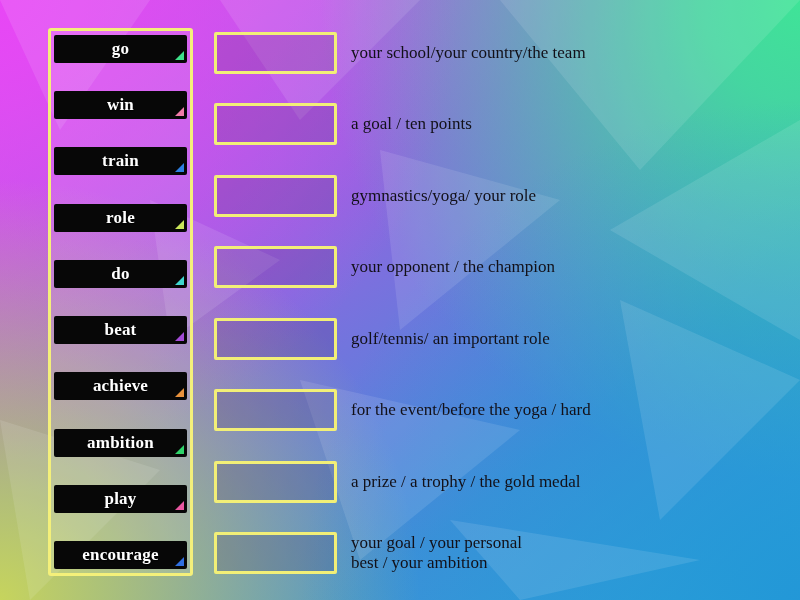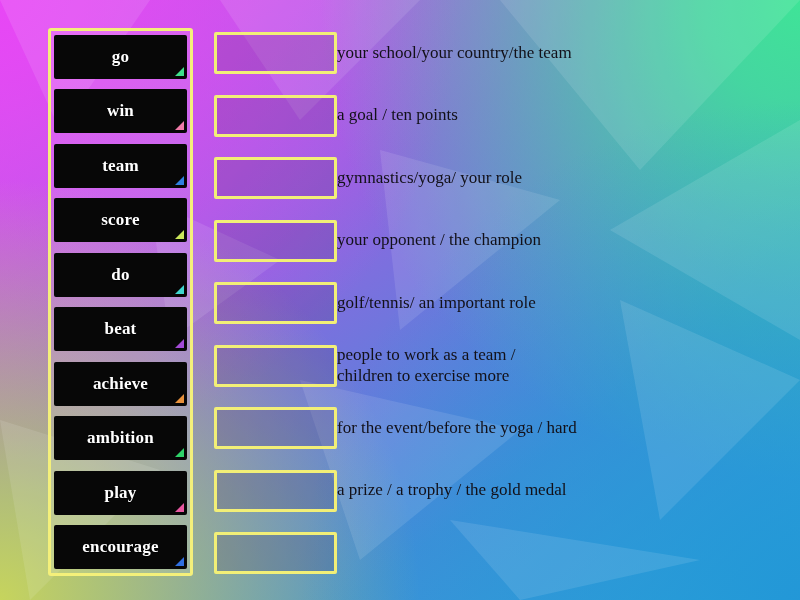--- a/index.html
+++ b/index.html
@@ -61,7 +61,7 @@
   }
   .word-card {
     position: relative;
-    height: 44px;
+    height: 28px;
     background: #070707;
     border-radius: 2px;
     display: flex;

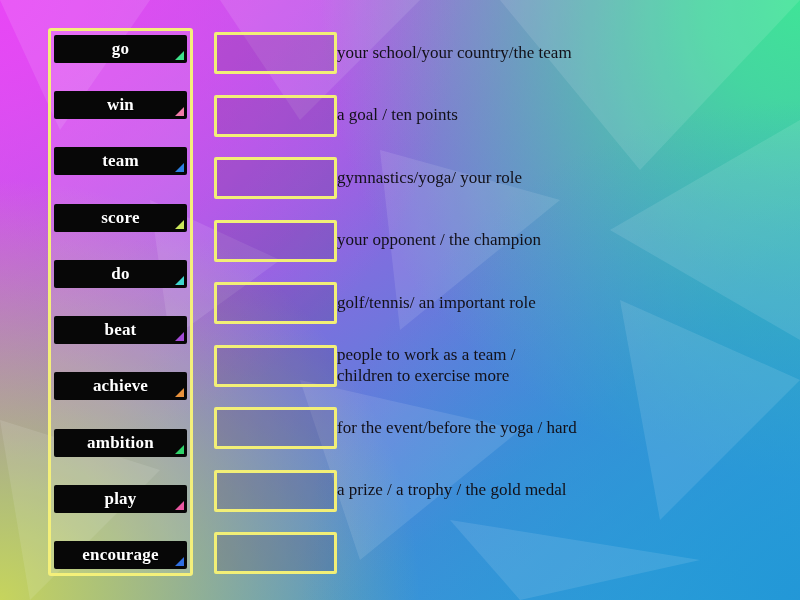--- a/index.html
+++ b/index.html
@@ -113,7 +113,7 @@
     cursor: pointer;
   }
   .answer-text {
-    margin-left: 0;
+    margin-left: 14px;
     color: #121018;
     font-size: 17px;
     line-height: 1.18;

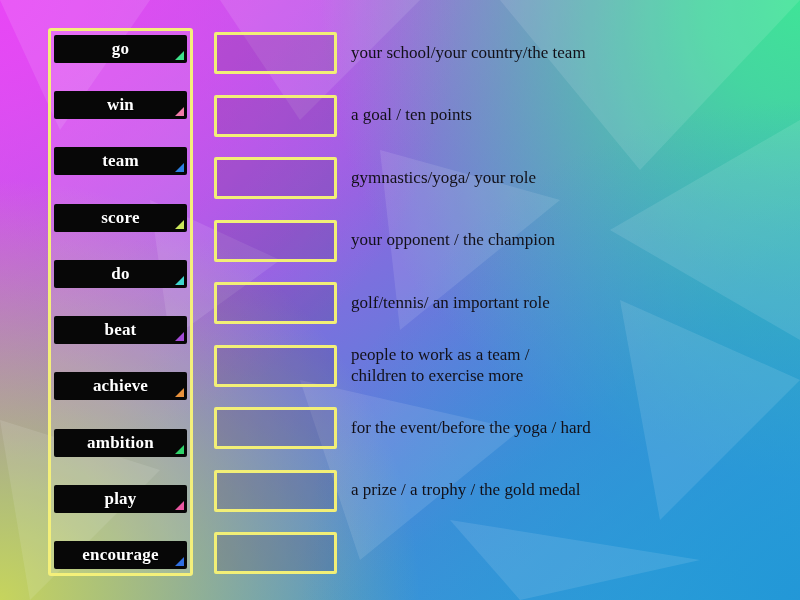--- a/index.html
+++ b/index.html
@@ -155,7 +155,7 @@
       <span class="corner-tri" style="border-bottom-color: rgb(240, 122, 168);"></span>
     </div>
     <div class="word-card">
-      <span>team</span>
+      <span>train</span>
       <span class="corner-tri" style="border-bottom-color: rgb(47, 127, 224);"></span>
     </div>
     <div class="word-card">

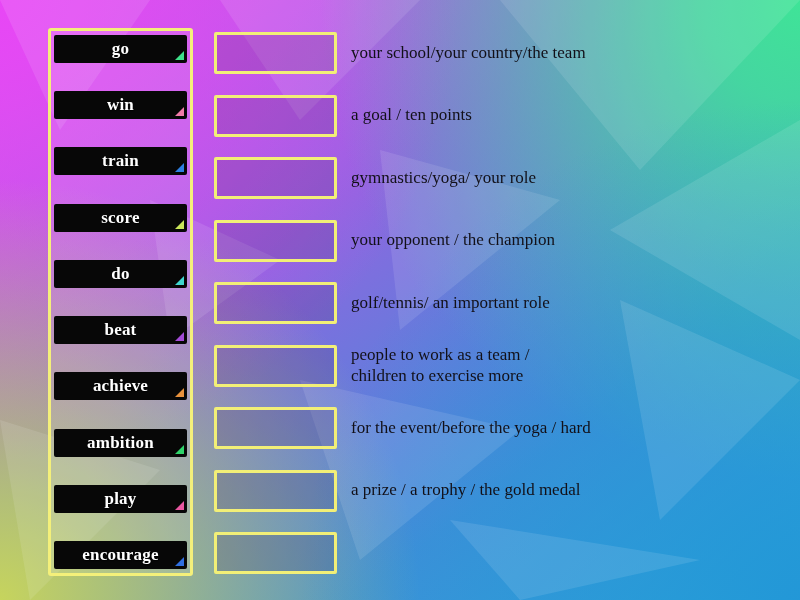--- a/index.html
+++ b/index.html
@@ -159,7 +159,7 @@
       <span class="corner-tri" style="border-bottom-color: rgb(47, 127, 224);"></span>
     </div>
     <div class="word-card">
-      <span>score</span>
+      <span>role</span>
       <span class="corner-tri" style="border-bottom-color: rgb(201, 230, 89);"></span>
     </div>
     <div class="word-card">

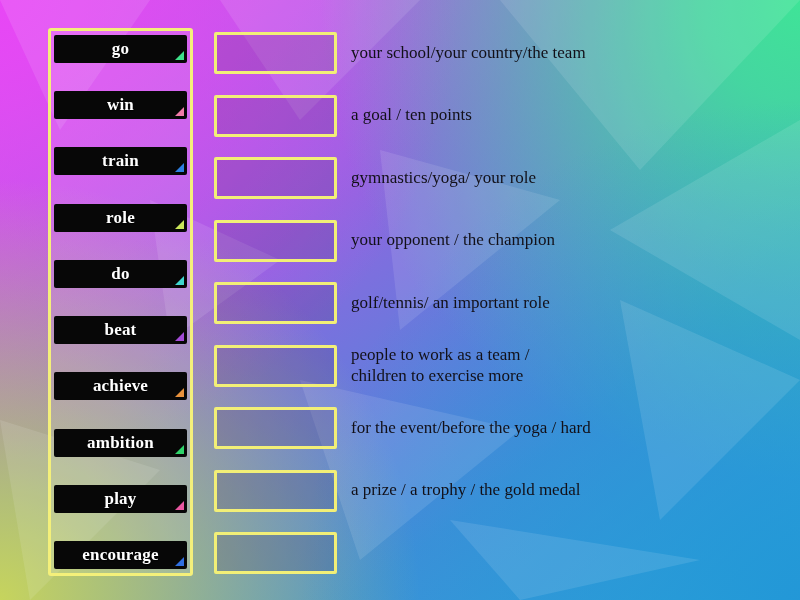--- a/index.html
+++ b/index.html
@@ -211,11 +211,6 @@
     </div>
     <div class="answer-row">
       <div class="drop-zone" style="border-color: rgb(242, 239, 119);"></div>
-      <div class="answer-text">people to work as a team /
-children to exercise more</div>
-    </div>
-    <div class="answer-row">
-      <div class="drop-zone" style="border-color: rgb(242, 239, 119);"></div>
       <div class="answer-text">for the event/before the yoga / hard</div>
     </div>
     <div class="answer-row">

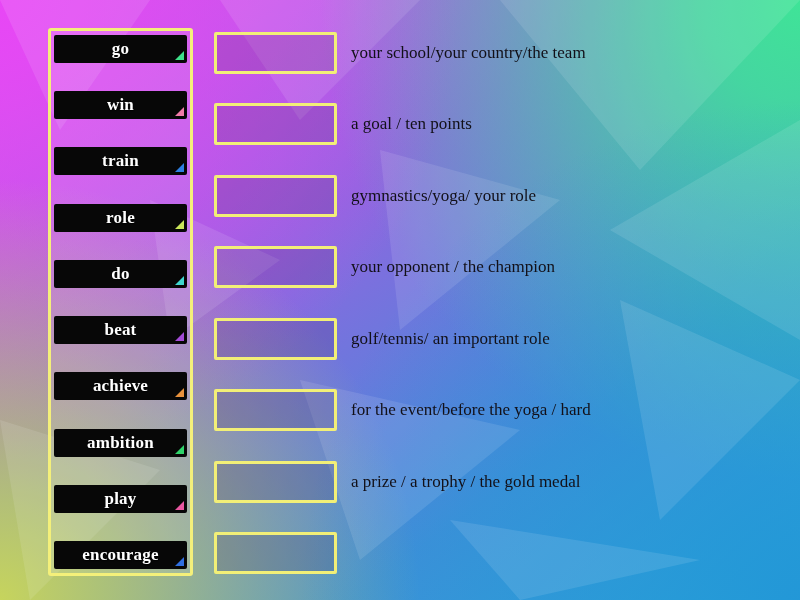--- a/index.html
+++ b/index.html
@@ -219,6 +219,8 @@
     </div>
     <div class="answer-row">
       <div class="drop-zone" style="border-color: rgb(242, 239, 119);"></div>
+      <div class="answer-text">your goal / your personal
+best / your ambition</div>
     </div>
   </div>
 

